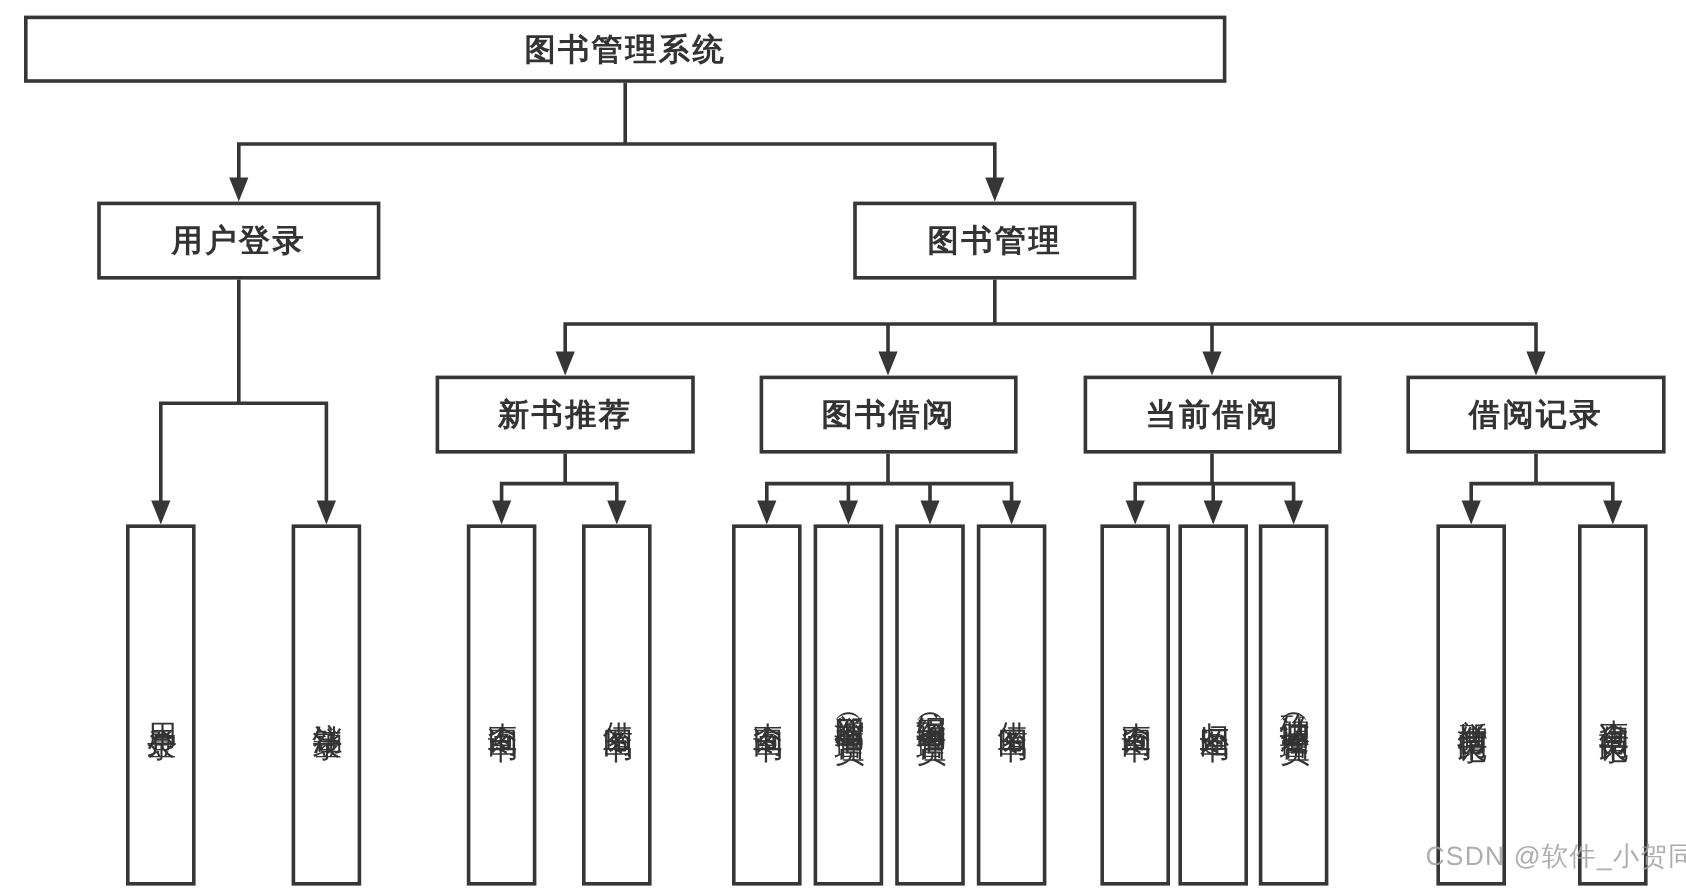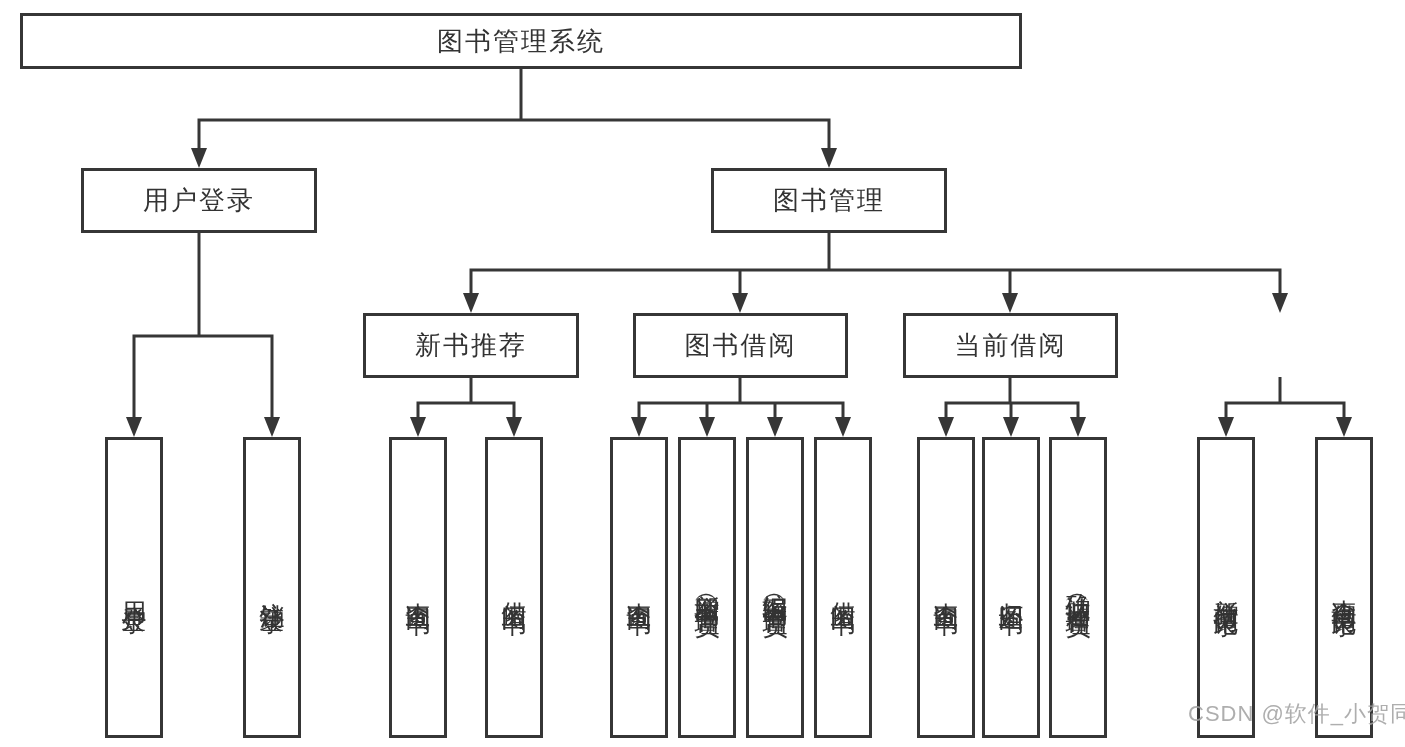--- a/index.html
+++ b/index.html
@@ -22,7 +22,7 @@
     justify-content:center;
     z-index:2;
   }
-  .hbox{font-size:26px;letter-spacing:2px;}
+  .hbox{font-size:26px;letter-spacing:2px;font-weight:bold;}
   .vbox{
     writing-mode:vertical-rl;
     text-orientation:mixed;

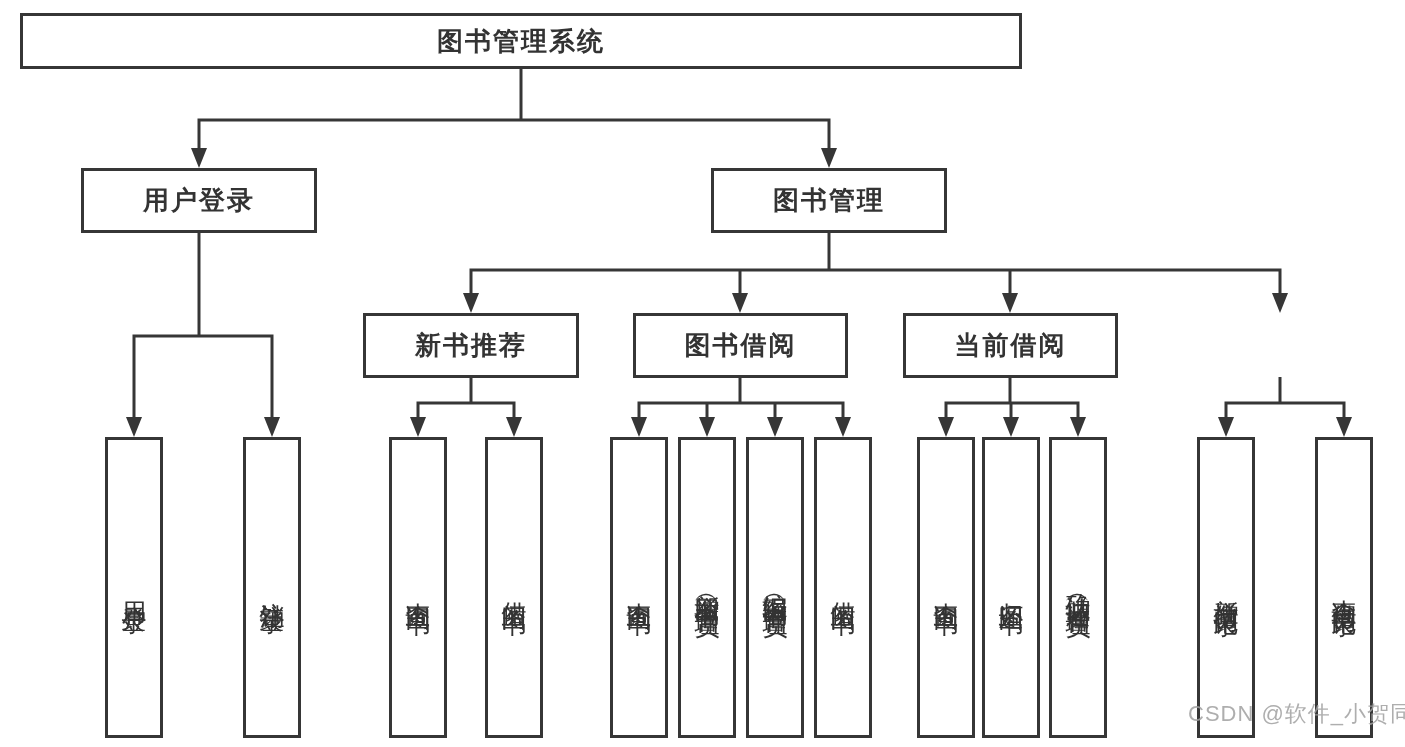--- a/index.html
+++ b/index.html
@@ -100,6 +100,7 @@
   <div class="node hbox" style="left:711px;top:168px;width:236px;height:65px;">图书管理</div>
   <div class="node hbox" style="left:633px;top:313px;width:215px;height:65px;">图书借阅</div>
   <div class="node hbox" style="left:903px;top:313px;width:215px;height:65px;">当前借阅</div>
+  <div class="node hbox" style="left:1172px;top:313px;width:216px;height:65px;">借阅记录</div>
 
   <div class="node vbox" style="left:105px;">用户登录</div>
   <div class="node vbox" style="left:243px;">注销登录</div>

